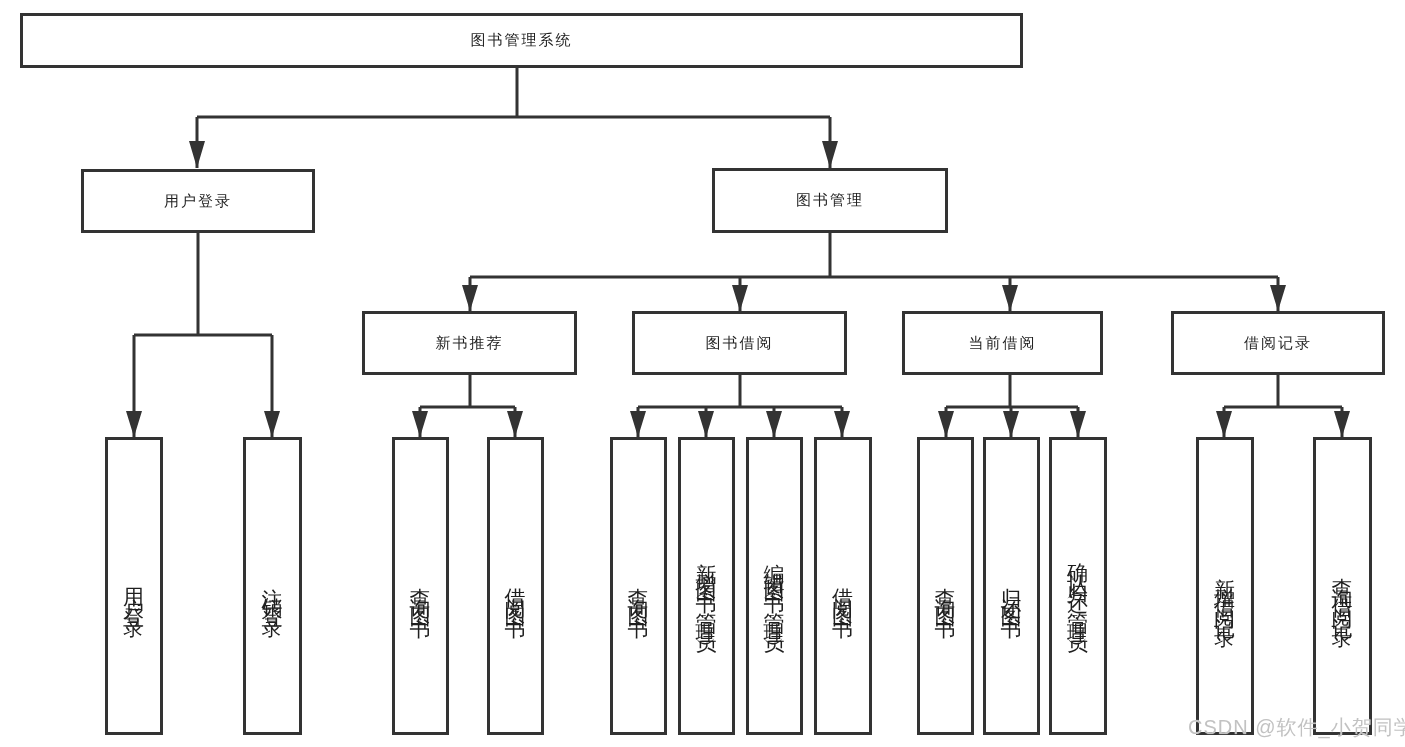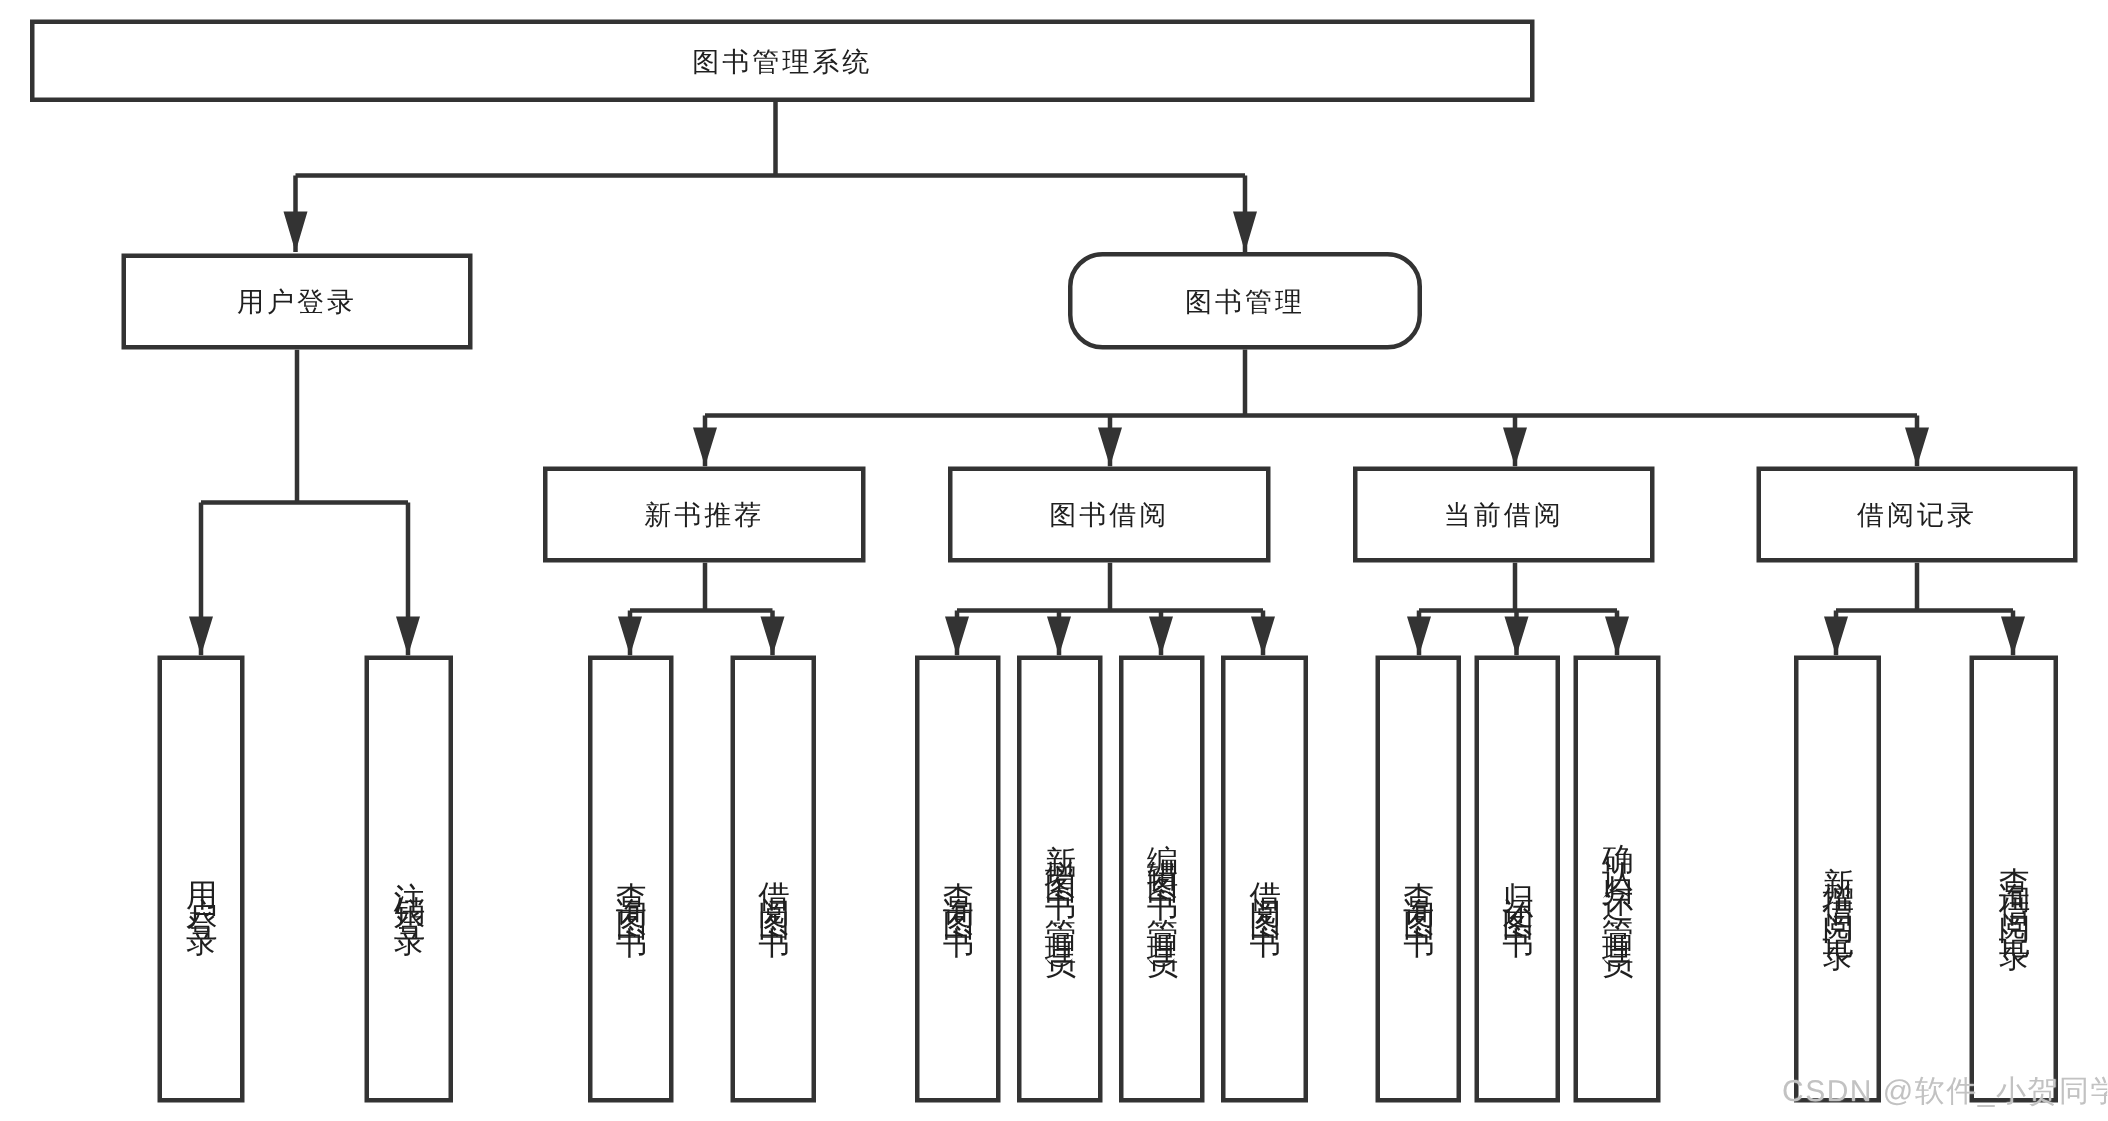--- a/index.html
+++ b/index.html
@@ -13,7 +13,7 @@
     box-sizing:border-box; display:flex; align-items:center; justify-content:center;
     color:#1f1f1f;
   }
-  .h-node { font-size:18px; letter-spacing:2px; }
+  .h-node { font-size:15px; letter-spacing:2px; }
   .v-node .v-text {
     writing-mode:vertical-rl; text-orientation:mixed;
     font-size:21px; line-height:1; letter-spacing:10px;

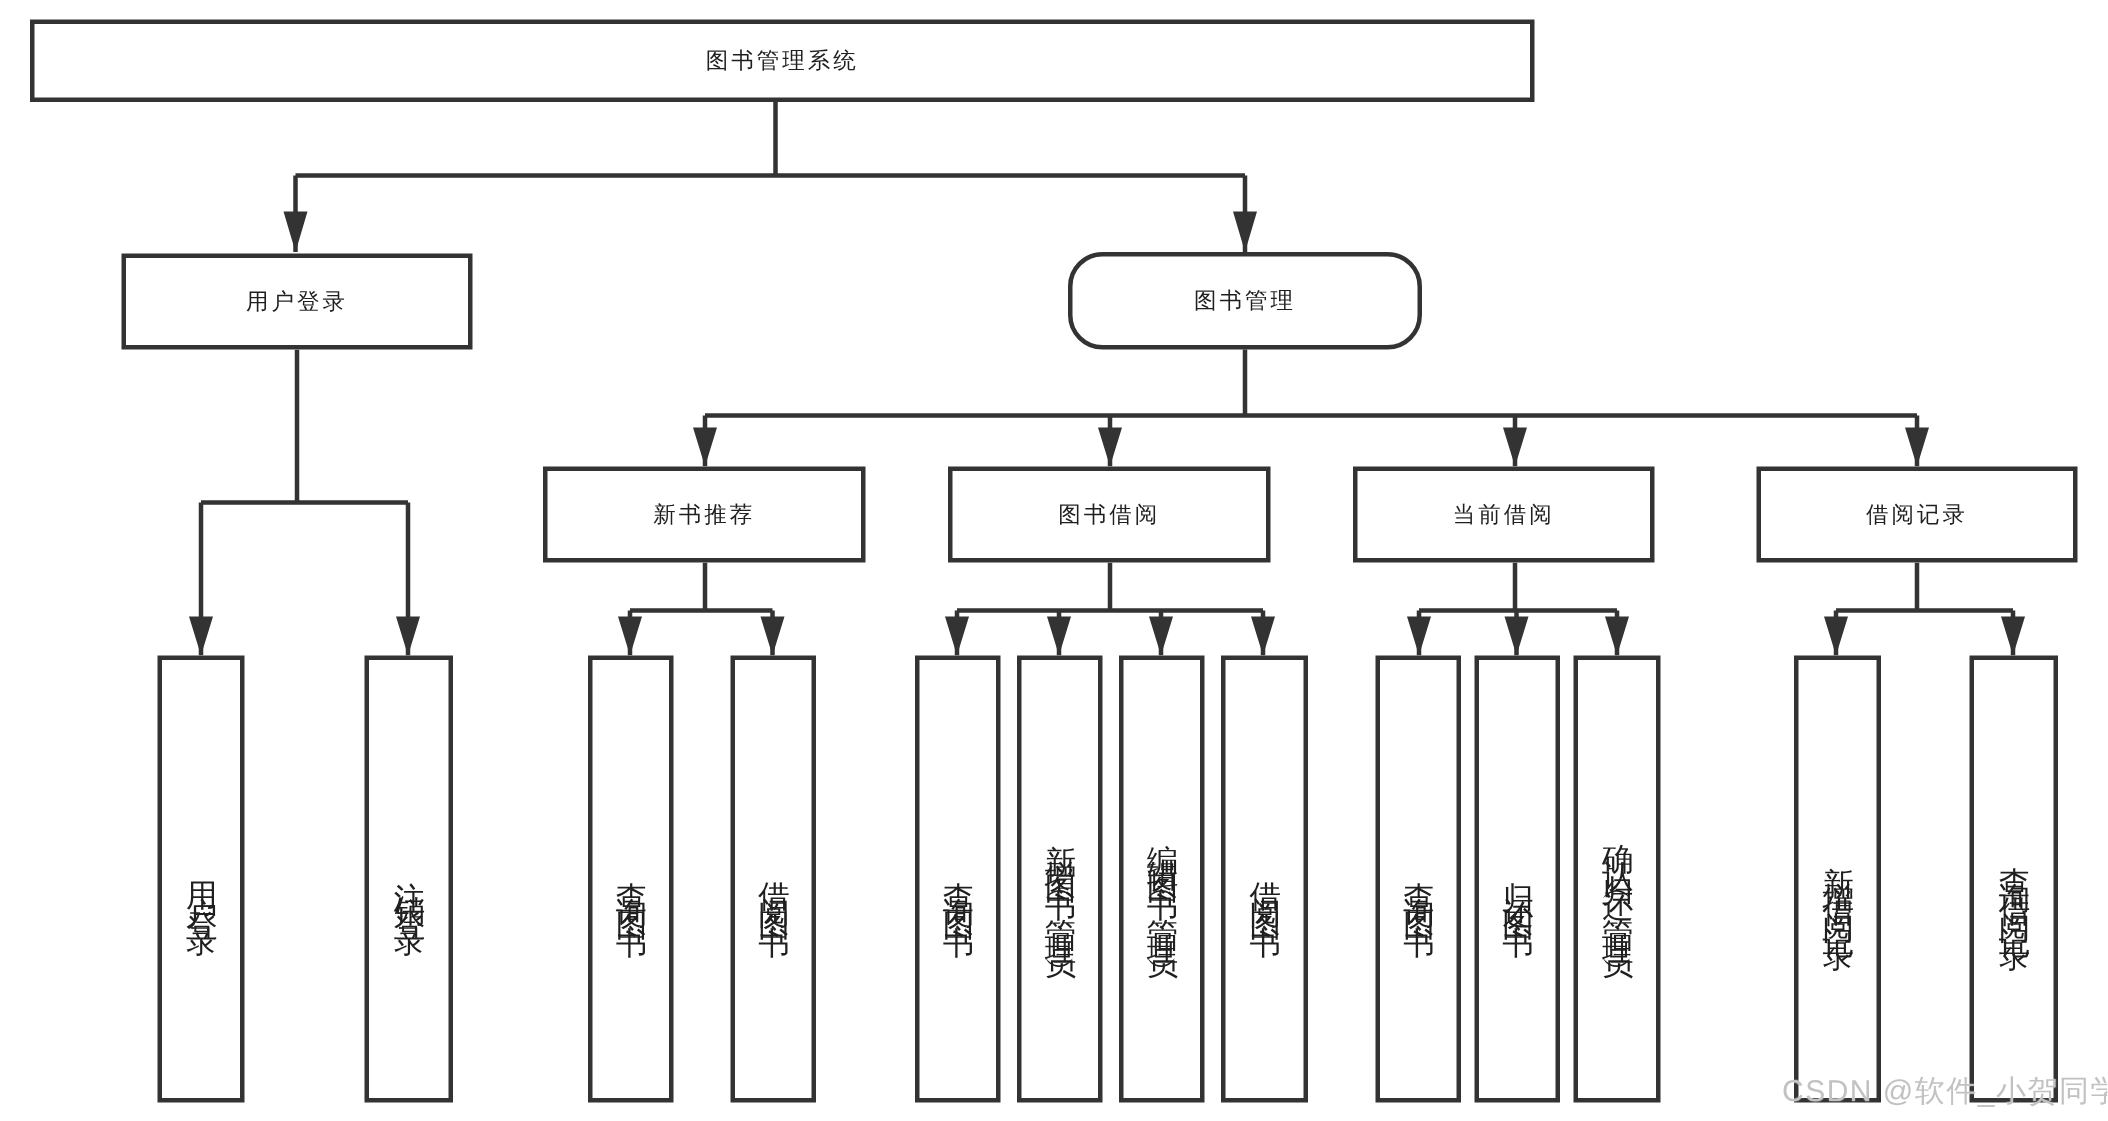--- a/index.html
+++ b/index.html
@@ -60,7 +60,7 @@
   <div class="node h-node" style="left:81px; top:169px; width:234px; height:64px;">
     <span>用户登录</span>
   </div>
-  <div class="node h-node" style="left:712px; top:168px; width:236px; height:65px;border-radius:23px;">
+  <div class="node h-node" style="left:712px; top:168px; width:236px; height:65px;">
     <span>图书管理</span>
   </div>
 

